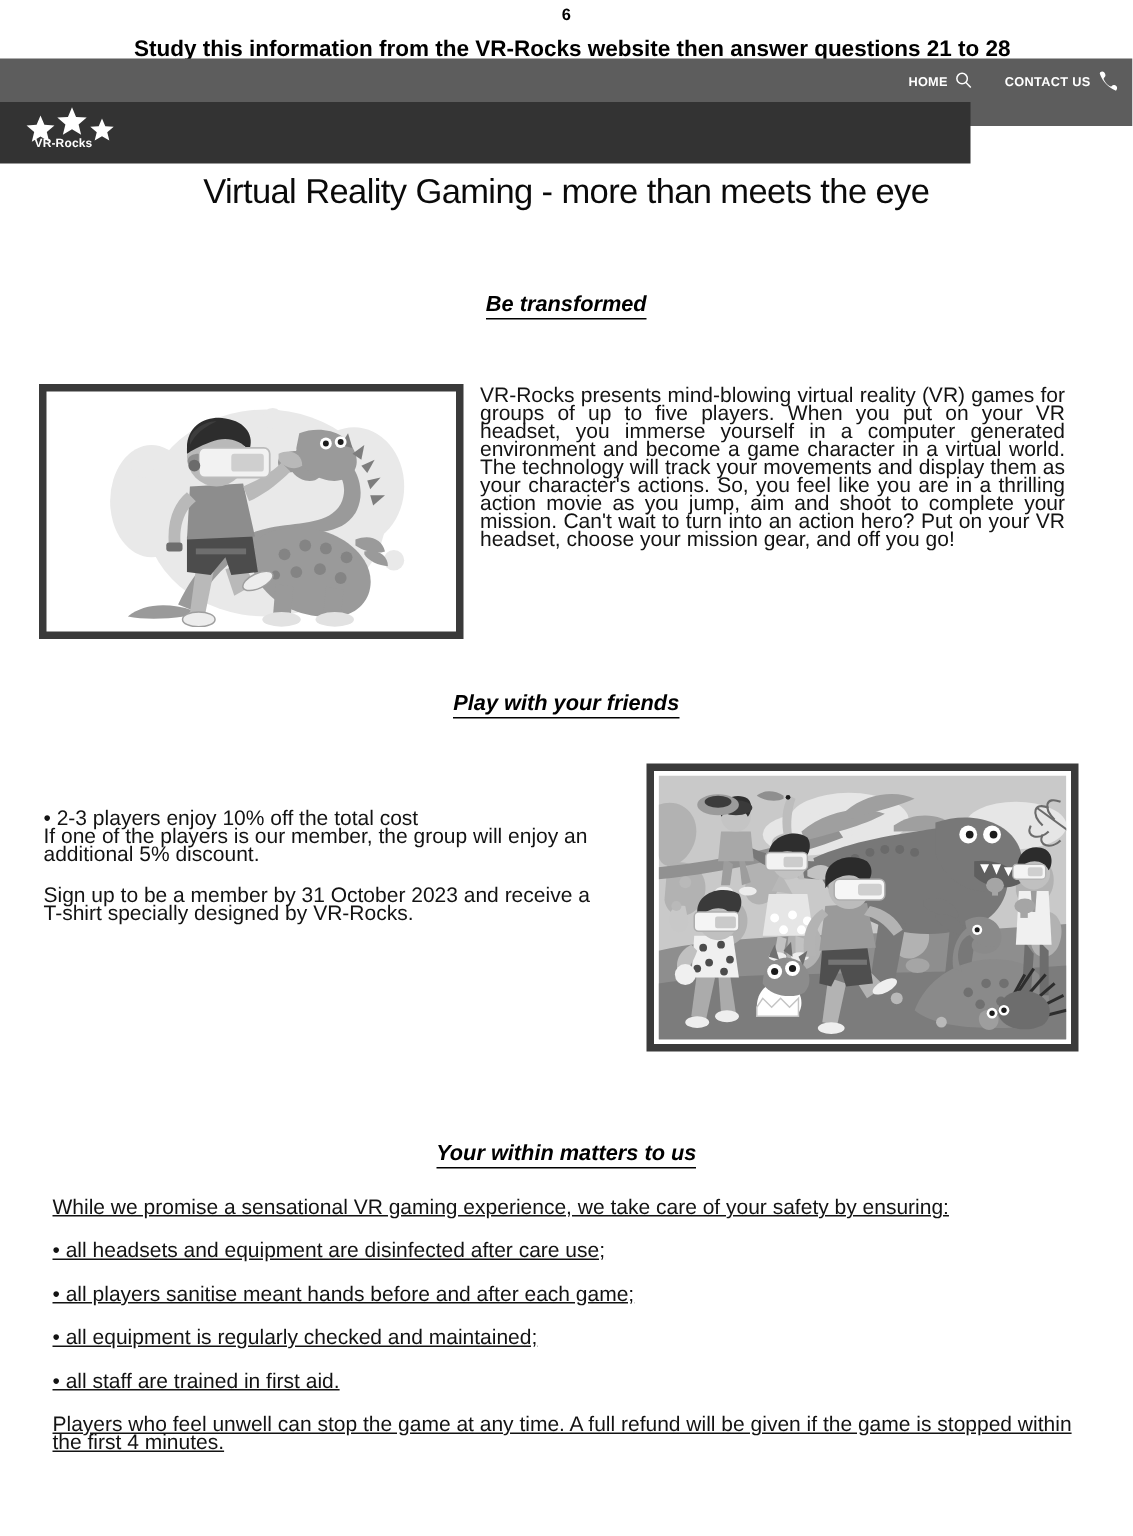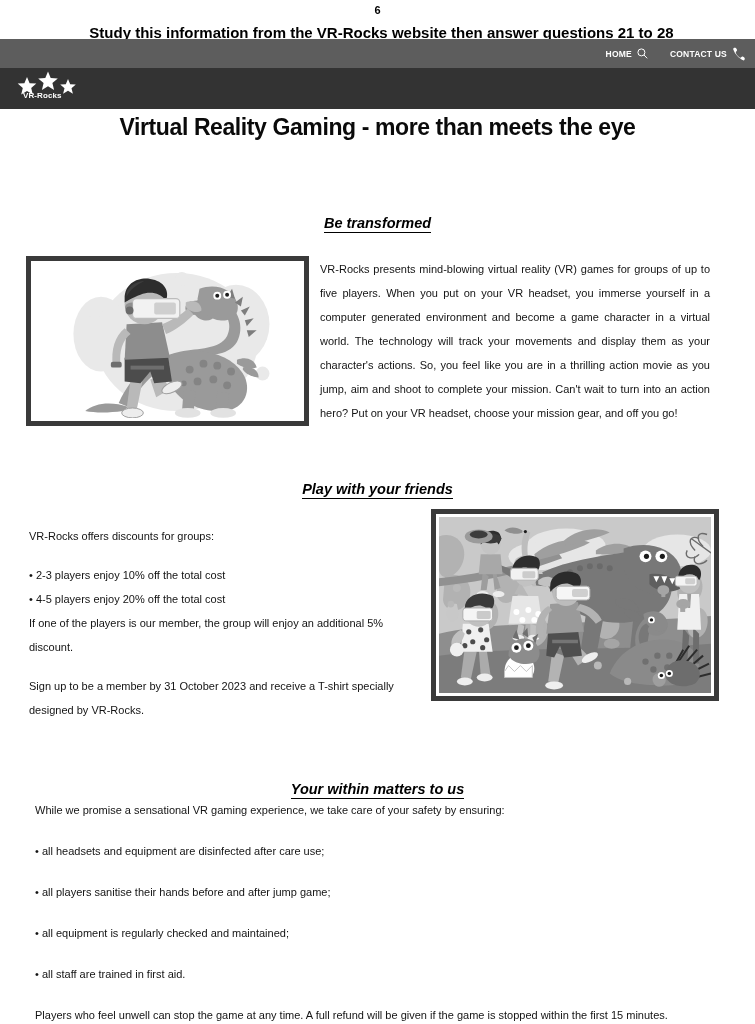--- a/index.html
+++ b/index.html
@@ -76,7 +76,7 @@
     position: absolute;
     top: 68px;
     left: 0;
-    width: 755px;
+    width: 647px;
     height: 41px;
     background: #333333;
   }

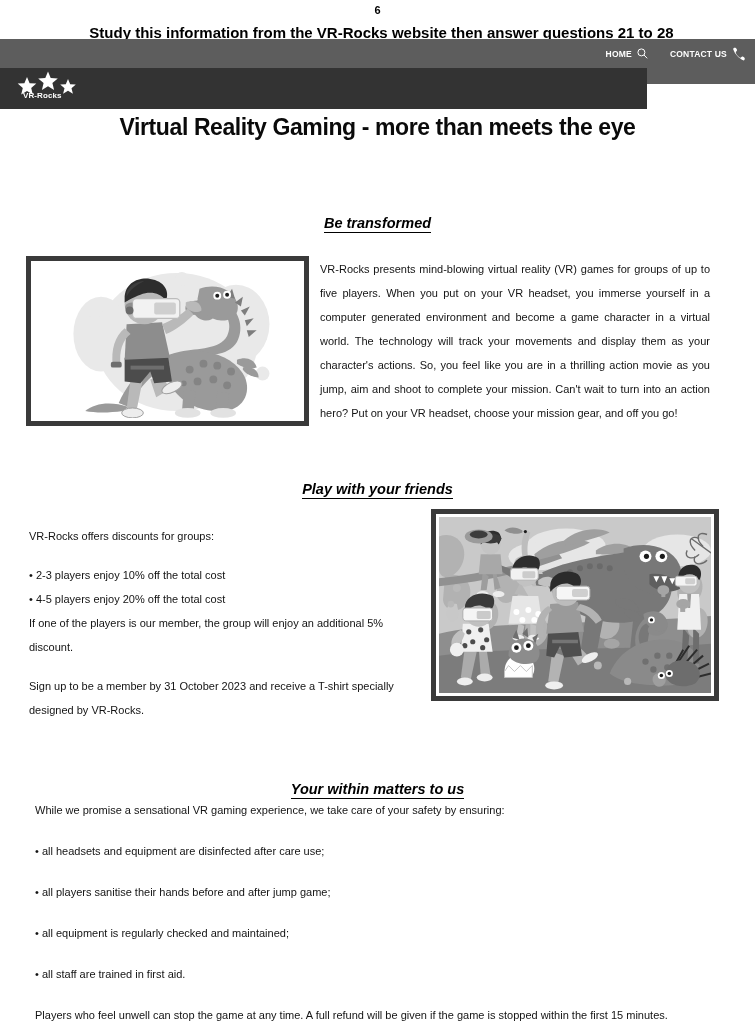--- a/index.html
+++ b/index.html
@@ -112,7 +112,7 @@
     width: 755px;
     text-align: center;
     font-size: 23px;
-    font-weight: bold;
+    font-weight: normal;
     letter-spacing: -0.4px;
     color: #0a0a0a;
   }

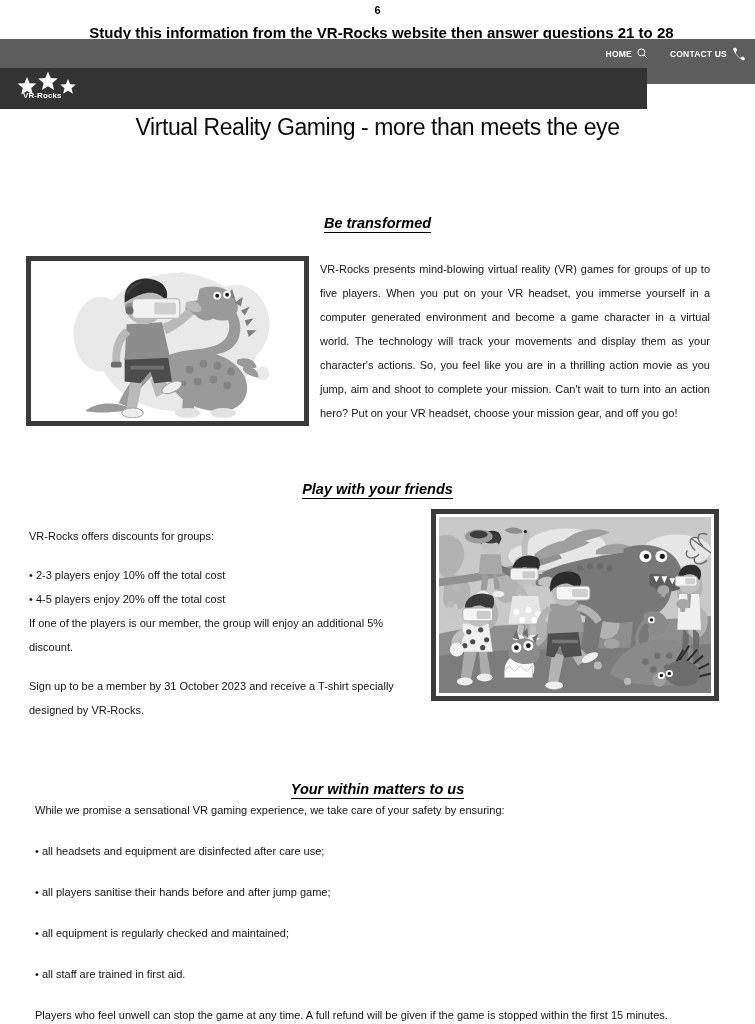--- a/index.html
+++ b/index.html
@@ -126,7 +126,6 @@
     font-weight: bold;
     font-style: italic;
     color: #000;
-    margin-top: 20px;
   }
   .section-heading span {
     border-bottom: 1.5px solid #000;

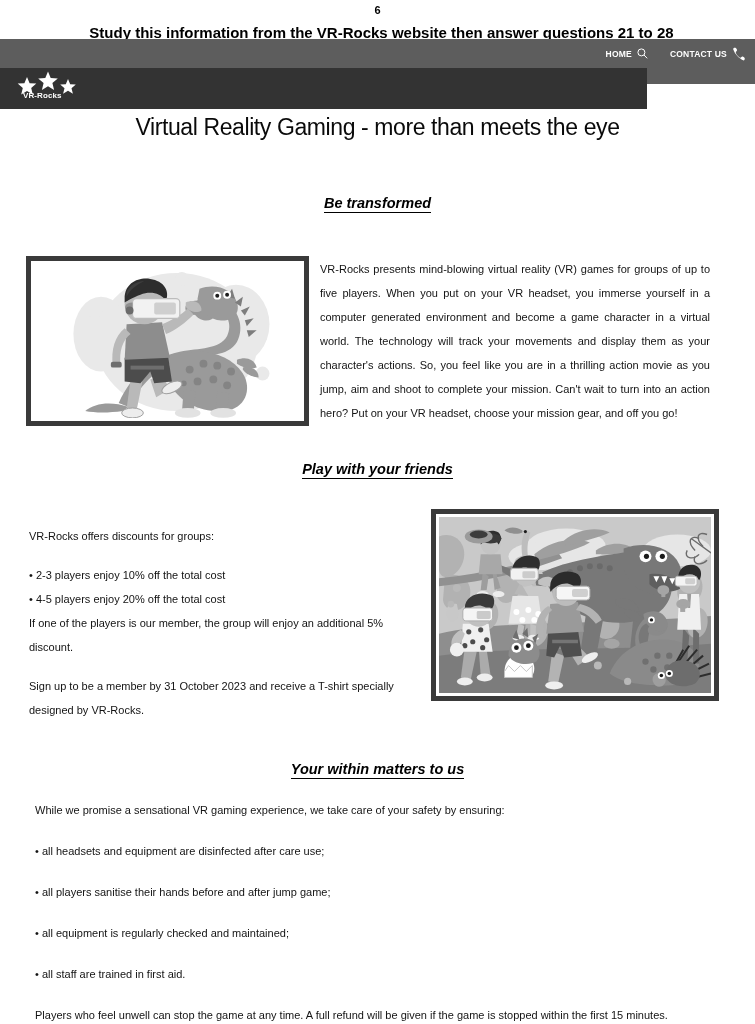--- a/index.html
+++ b/index.html
@@ -172,8 +172,8 @@
   
   .body-copy {
     position: absolute;
-    font-size: 11px;
-    line-height: 24px;
+    font-size: 14px;
+    line-height: 12px;
     color: #131313;
   }
   #copy-be-transformed {

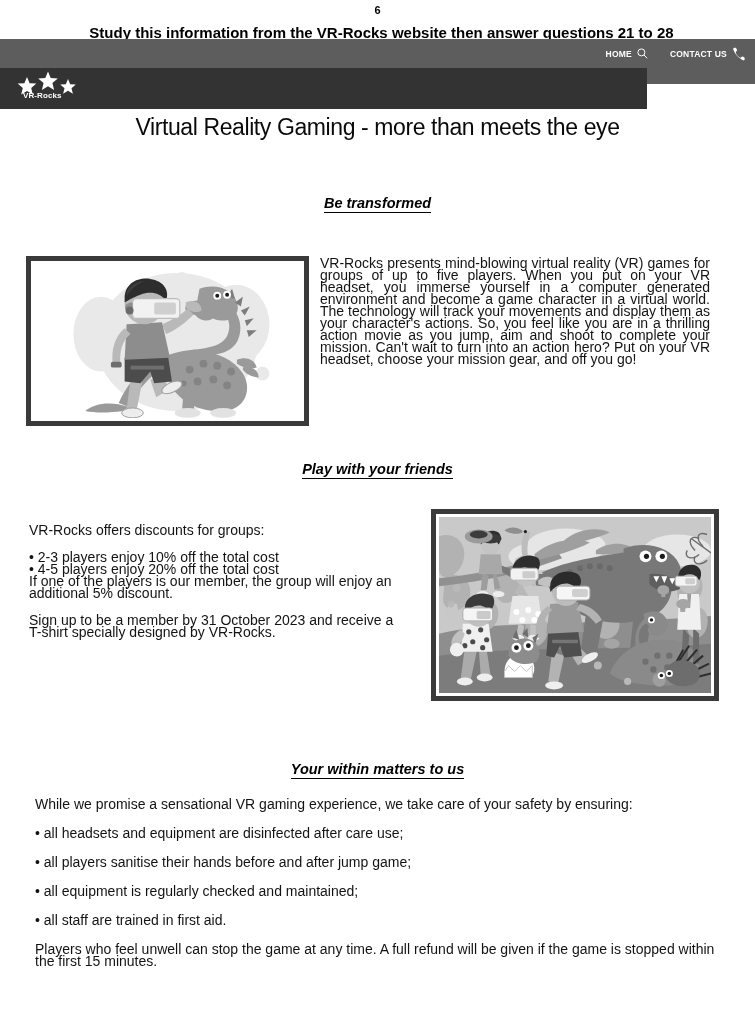--- a/index.html
+++ b/index.html
@@ -357,7 +357,6 @@
 
 <div class="body-copy" id="copy-friends-block">
   <div class="spacer"></div>
-  <p>VR-Rocks offers discounts for groups:</p>
   <div class="spacer"></div>
   <p class="bullet-line">• 2-3 players enjoy 10% off the total cost</p>
   <p class="bullet-line">• 4-5 players enjoy 20% off the total cost</p>

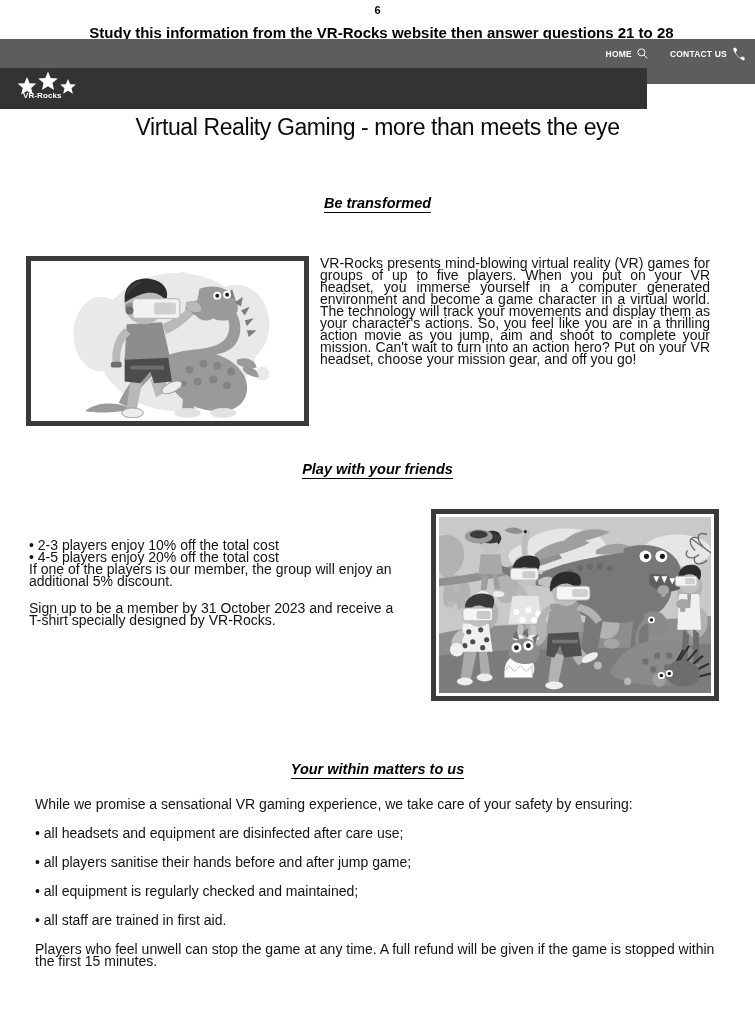--- a/index.html
+++ b/index.html
@@ -359,7 +359,6 @@
   <div class="spacer"></div>
   <div class="spacer"></div>
   <p class="bullet-line">• 2-3 players enjoy 10% off the total cost</p>
-  <p class="bullet-line">• 4-5 players enjoy 20% off the total cost</p>
   <p>If one of the players is our member, the group will enjoy an additional 5% discount.</p>
   <div class="spacer"></div>
   <p>Sign up to be a member by 31 October 2023 and receive a T-shirt specially designed by VR-Rocks.</p>

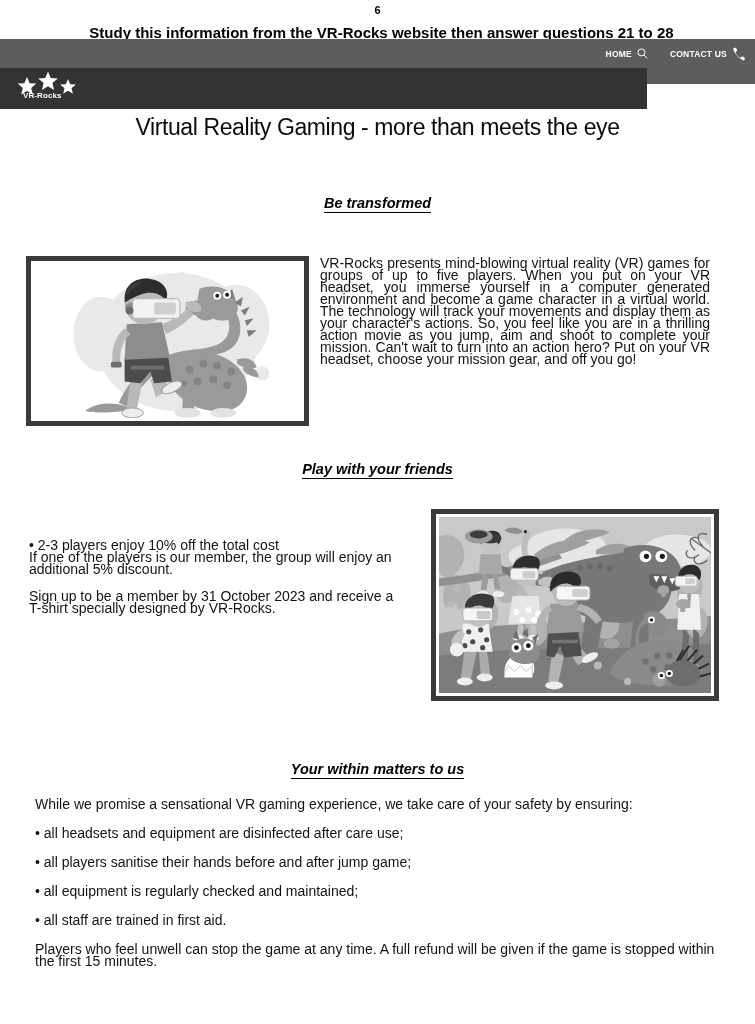--- a/index.html
+++ b/index.html
@@ -195,6 +195,7 @@
     left: 35px;
     top: 798px;
     width: 690px;
+    text-decoration: underline;
   }
   #copy-safety-block p { margin: 0; }
   #copy-safety-block .gap { height: 17px; }

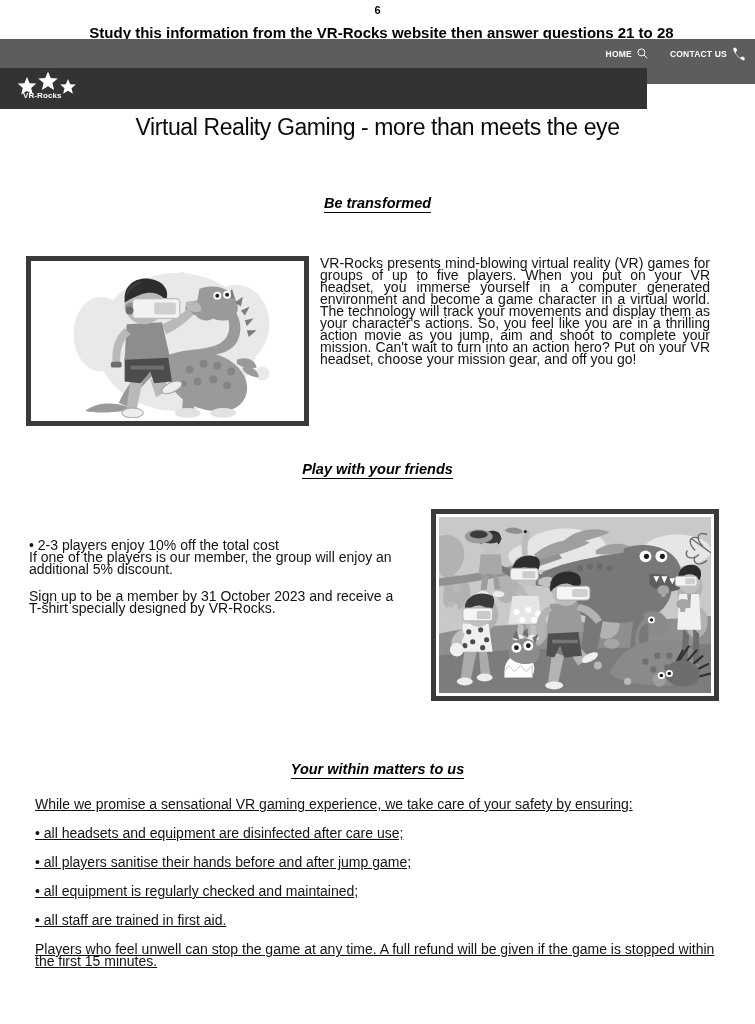--- a/index.html
+++ b/index.html
@@ -619,7 +619,7 @@
   <div class="gap"></div>
   <p class="bullet-line">• all headsets and equipment are disinfected after care use;</p>
   <div class="gap"></div>
-  <p class="bullet-line">• all players sanitise their hands before and after jump game;</p>
+  <p class="bullet-line">• all players sanitise meant hands before and after each game;</p>
   <div class="gap"></div>
   <p class="bullet-line">• all equipment is regularly checked and maintained;</p>
   <div class="gap"></div>

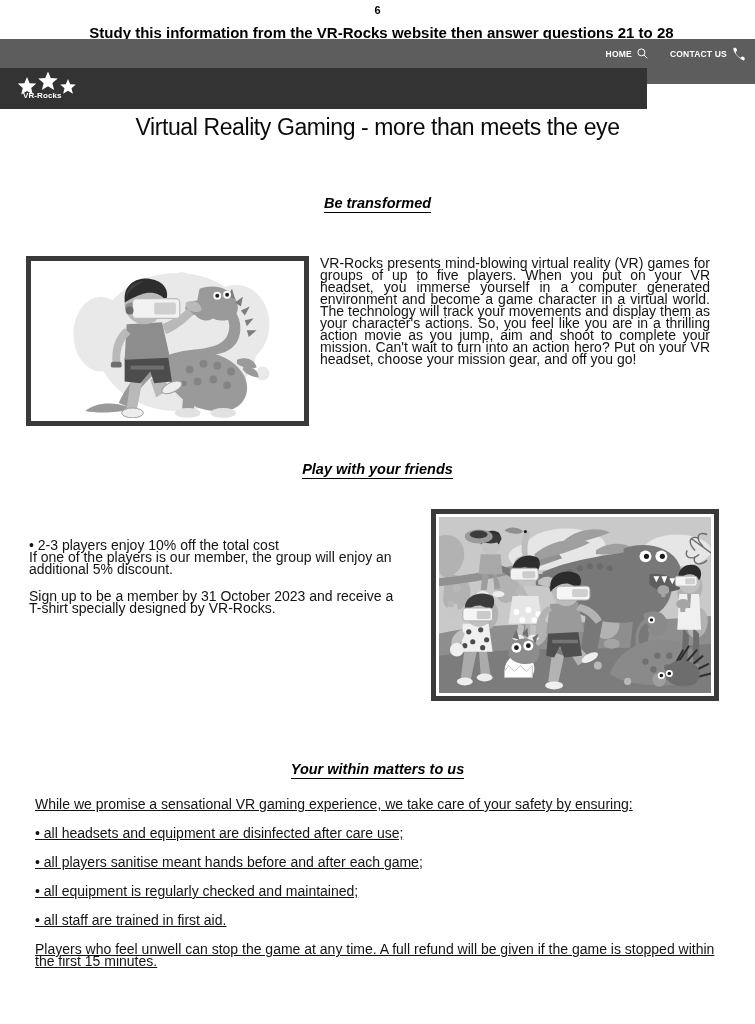--- a/index.html
+++ b/index.html
@@ -625,7 +625,7 @@
   <div class="gap"></div>
   <p class="bullet-line">• all staff are trained in first aid.</p>
   <div class="gap"></div>
-  <p>Players who feel unwell can stop the game at any time. A full refund will be given if the game is stopped within the first 15 minutes.</p>
+  <p>Players who feel unwell can stop the game at any time. A full refund will be given if the game is stopped within the first 4 minutes.</p>
 </div>
 
 </body></html>

